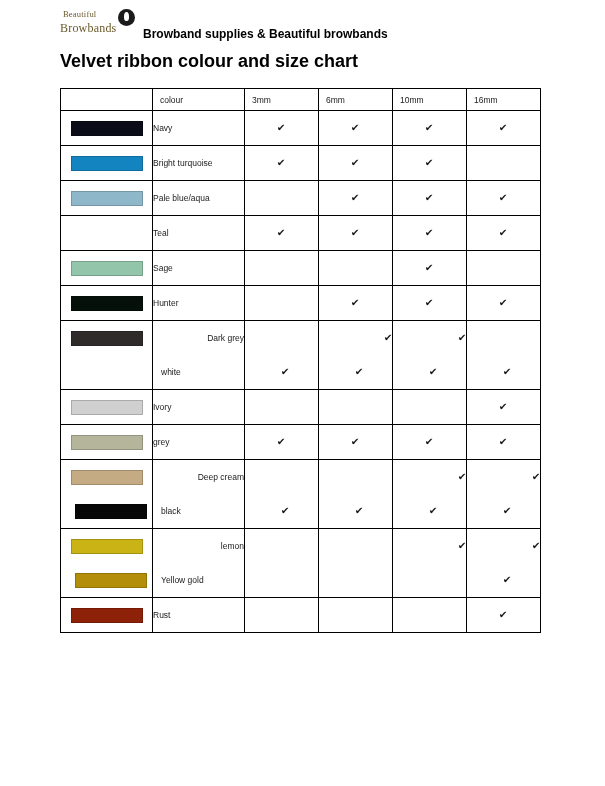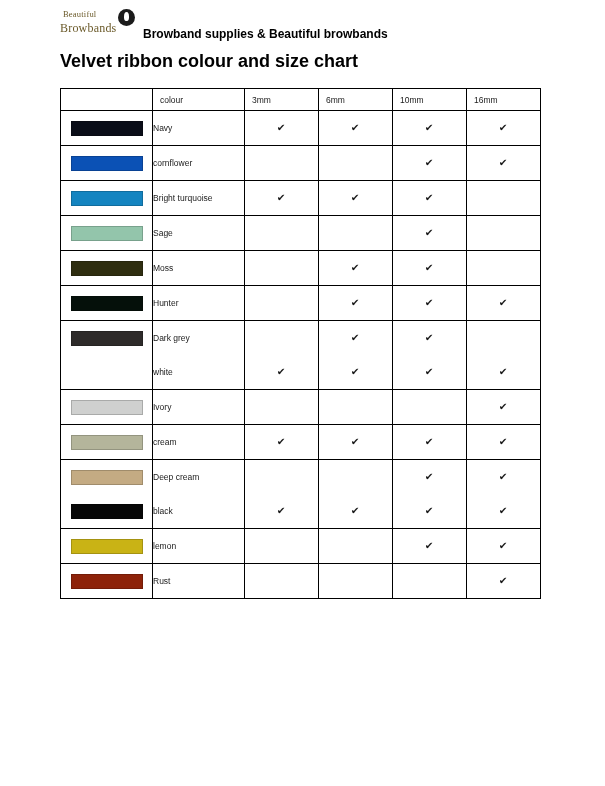--- a/index.html
+++ b/index.html
@@ -210,16 +210,6 @@
           </tr>
           <tr>
             <td class="swatch-cell">
-              <div class="swatch" style="background: rgb(11, 81, 181);"></div>
-            </td>
-            <td class="name-cell">cornflower</td>
-            <td class="tick-cell"></td>
-            <td class="tick-cell"></td>
-            <td class="tick-cell"><span class="tick">✔</span></td>
-            <td class="tick-cell"><span class="tick">✔</span></td>
-          </tr>
-          <tr>
-            <td class="swatch-cell">
               <div class="swatch" style="background: rgb(20, 132, 192);"></div>
             </td>
             <td class="name-cell">Bright turquoise</td>

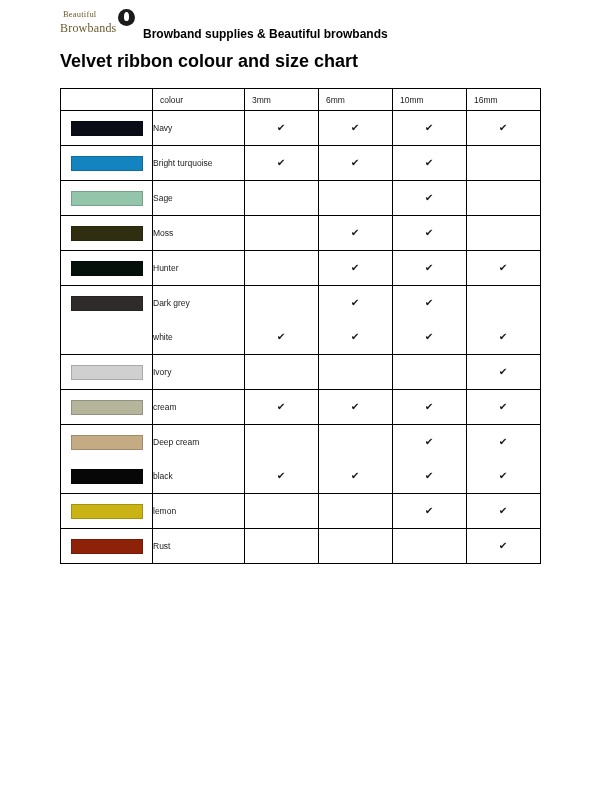--- a/index.html
+++ b/index.html
@@ -220,6 +220,16 @@
           </tr>
           <tr>
             <td class="swatch-cell">
+              <div class="swatch" style="background: rgb(143, 183, 202);"></div>
+            </td>
+            <td class="name-cell">Pale blue/aqua</td>
+            <td class="tick-cell"></td>
+            <td class="tick-cell"><span class="tick">✔</span></td>
+            <td class="tick-cell"><span class="tick">✔</span></td>
+            <td class="tick-cell"><span class="tick">✔</span></td>
+          </tr>
+          <tr>
+            <td class="swatch-cell">
               <div class="swatch" style="background: rgb(147, 197, 171);"></div>
             </td>
             <td class="name-cell">Sage</td>

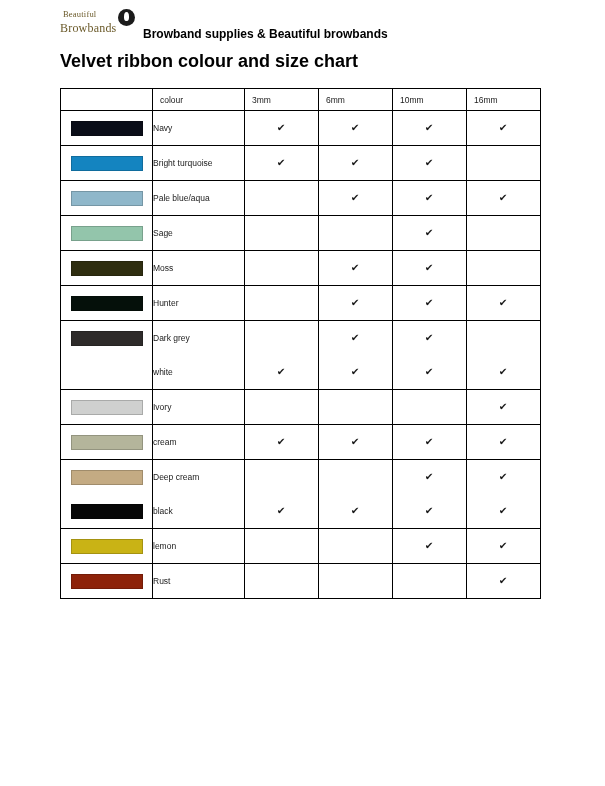--- a/index.html
+++ b/index.html
@@ -230,6 +230,16 @@
           </tr>
           <tr>
             <td class="swatch-cell">
+              <div class="swatch empty"></div>
+            </td>
+            <td class="name-cell">Teal</td>
+            <td class="tick-cell"><span class="tick">✔</span></td>
+            <td class="tick-cell"><span class="tick">✔</span></td>
+            <td class="tick-cell"><span class="tick">✔</span></td>
+            <td class="tick-cell"><span class="tick">✔</span></td>
+          </tr>
+          <tr>
+            <td class="swatch-cell">
               <div class="swatch" style="background: rgb(147, 197, 171);"></div>
             </td>
             <td class="name-cell">Sage</td>

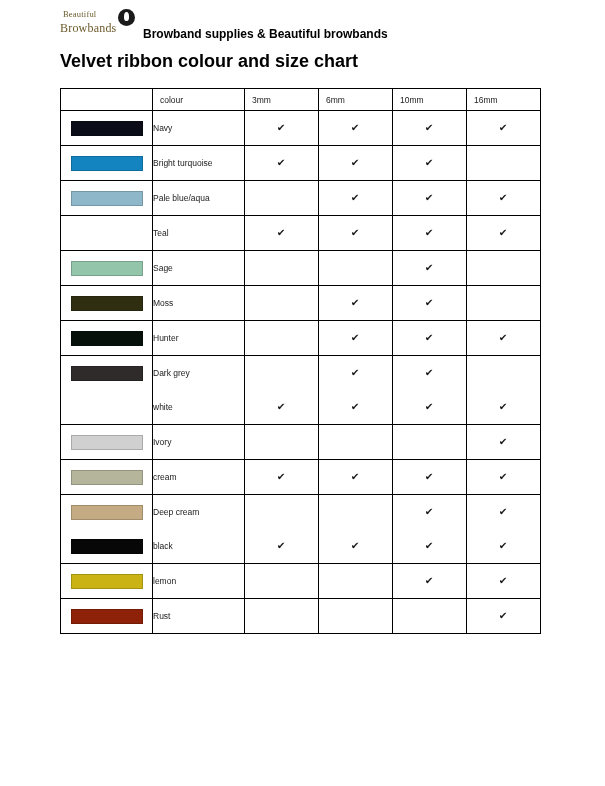--- a/index.html
+++ b/index.html
@@ -250,16 +250,6 @@
           </tr>
           <tr>
             <td class="swatch-cell">
-              <div class="swatch" style="background: rgb(47, 46, 16);"></div>
-            </td>
-            <td class="name-cell">Moss</td>
-            <td class="tick-cell"></td>
-            <td class="tick-cell"><span class="tick">✔</span></td>
-            <td class="tick-cell"><span class="tick">✔</span></td>
-            <td class="tick-cell"></td>
-          </tr>
-          <tr>
-            <td class="swatch-cell">
               <div class="swatch" style="background: rgb(5, 16, 10);"></div>
             </td>
             <td class="name-cell">Hunter</td>

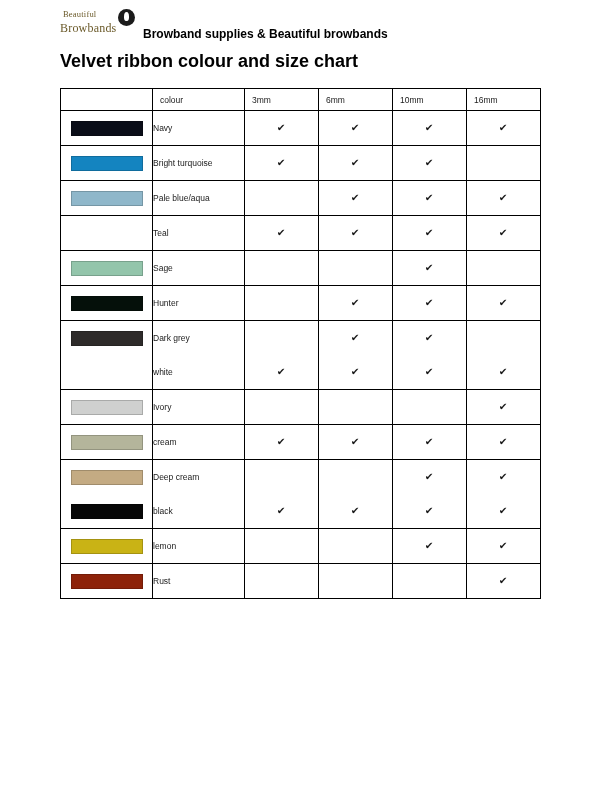--- a/index.html
+++ b/index.html
@@ -159,7 +159,7 @@
   }
 
   
-  tr.pair-top > td { border-bottom: none; }
+  tr.pair-top > td { border-bottom: none; text-align: right; }
   tr.pair-bottom > td { border-top: none; }
 </style>
 </head>

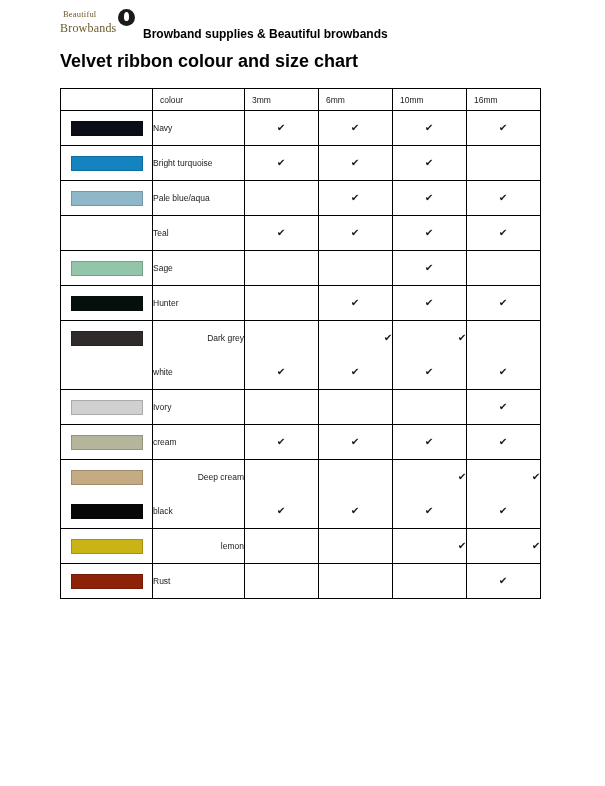--- a/index.html
+++ b/index.html
@@ -160,7 +160,7 @@
 
   
   tr.pair-top > td { border-bottom: none; text-align: right; }
-  tr.pair-bottom > td { border-top: none; }
+  tr.pair-bottom > td { border-top: none; padding-left: 8px; }
 </style>
 </head>
 <body>

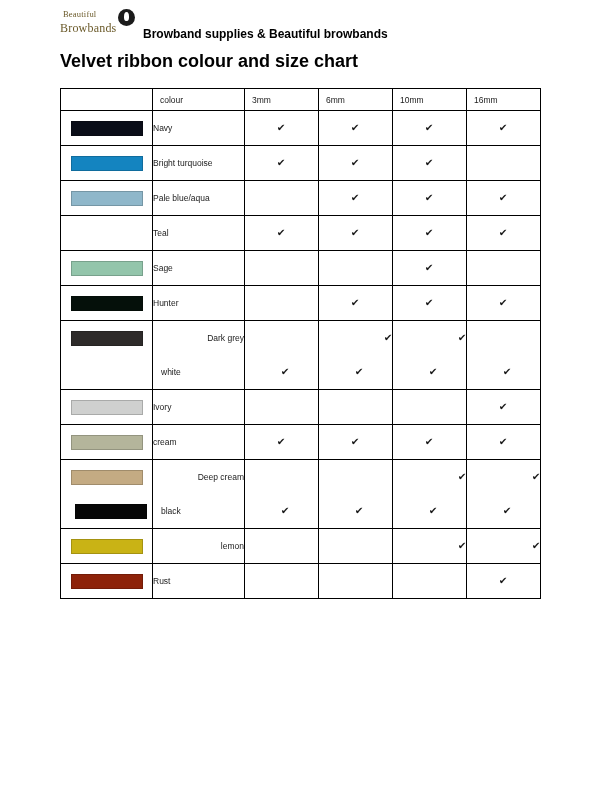--- a/index.html
+++ b/index.html
@@ -292,7 +292,7 @@
             <td class="swatch-cell">
               <div class="swatch" style="background: rgb(180, 181, 155);"></div>
             </td>
-            <td class="name-cell">cream</td>
+            <td class="name-cell">grey</td>
             <td class="tick-cell"><span class="tick">✔</span></td>
             <td class="tick-cell"><span class="tick">✔</span></td>
             <td class="tick-cell"><span class="tick">✔</span></td>

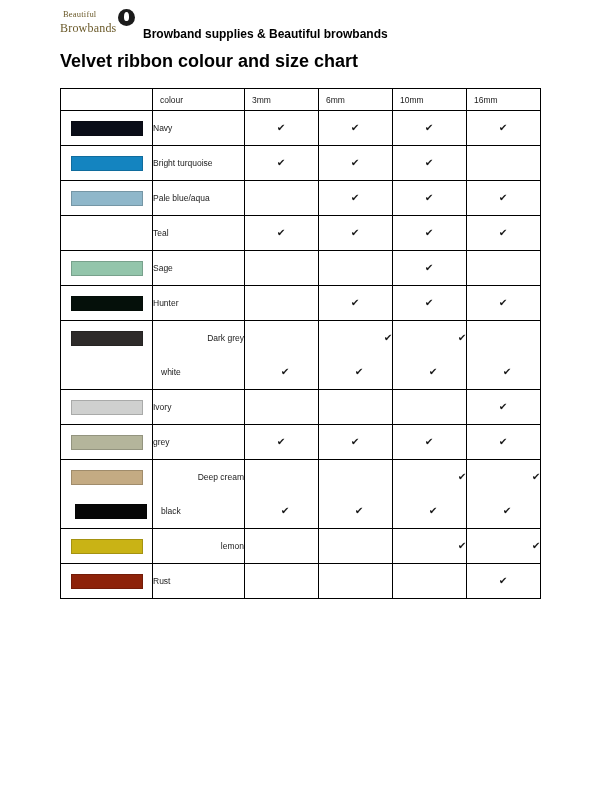--- a/index.html
+++ b/index.html
@@ -328,6 +328,16 @@
             <td class="tick-cell"><span class="tick">✔</span></td>
             <td class="tick-cell"><span class="tick">✔</span></td>
           </tr>
+          <tr class="pair-bottom">
+            <td class="swatch-cell">
+              <div class="swatch" style="background: rgb(179, 142, 8);"></div>
+            </td>
+            <td class="name-cell">Yellow gold</td>
+            <td class="tick-cell"></td>
+            <td class="tick-cell"></td>
+            <td class="tick-cell"></td>
+            <td class="tick-cell"><span class="tick">✔</span></td>
+          </tr>
           <tr>
             <td class="swatch-cell">
               <div class="swatch" style="background: rgb(141, 34, 9);"></div>

